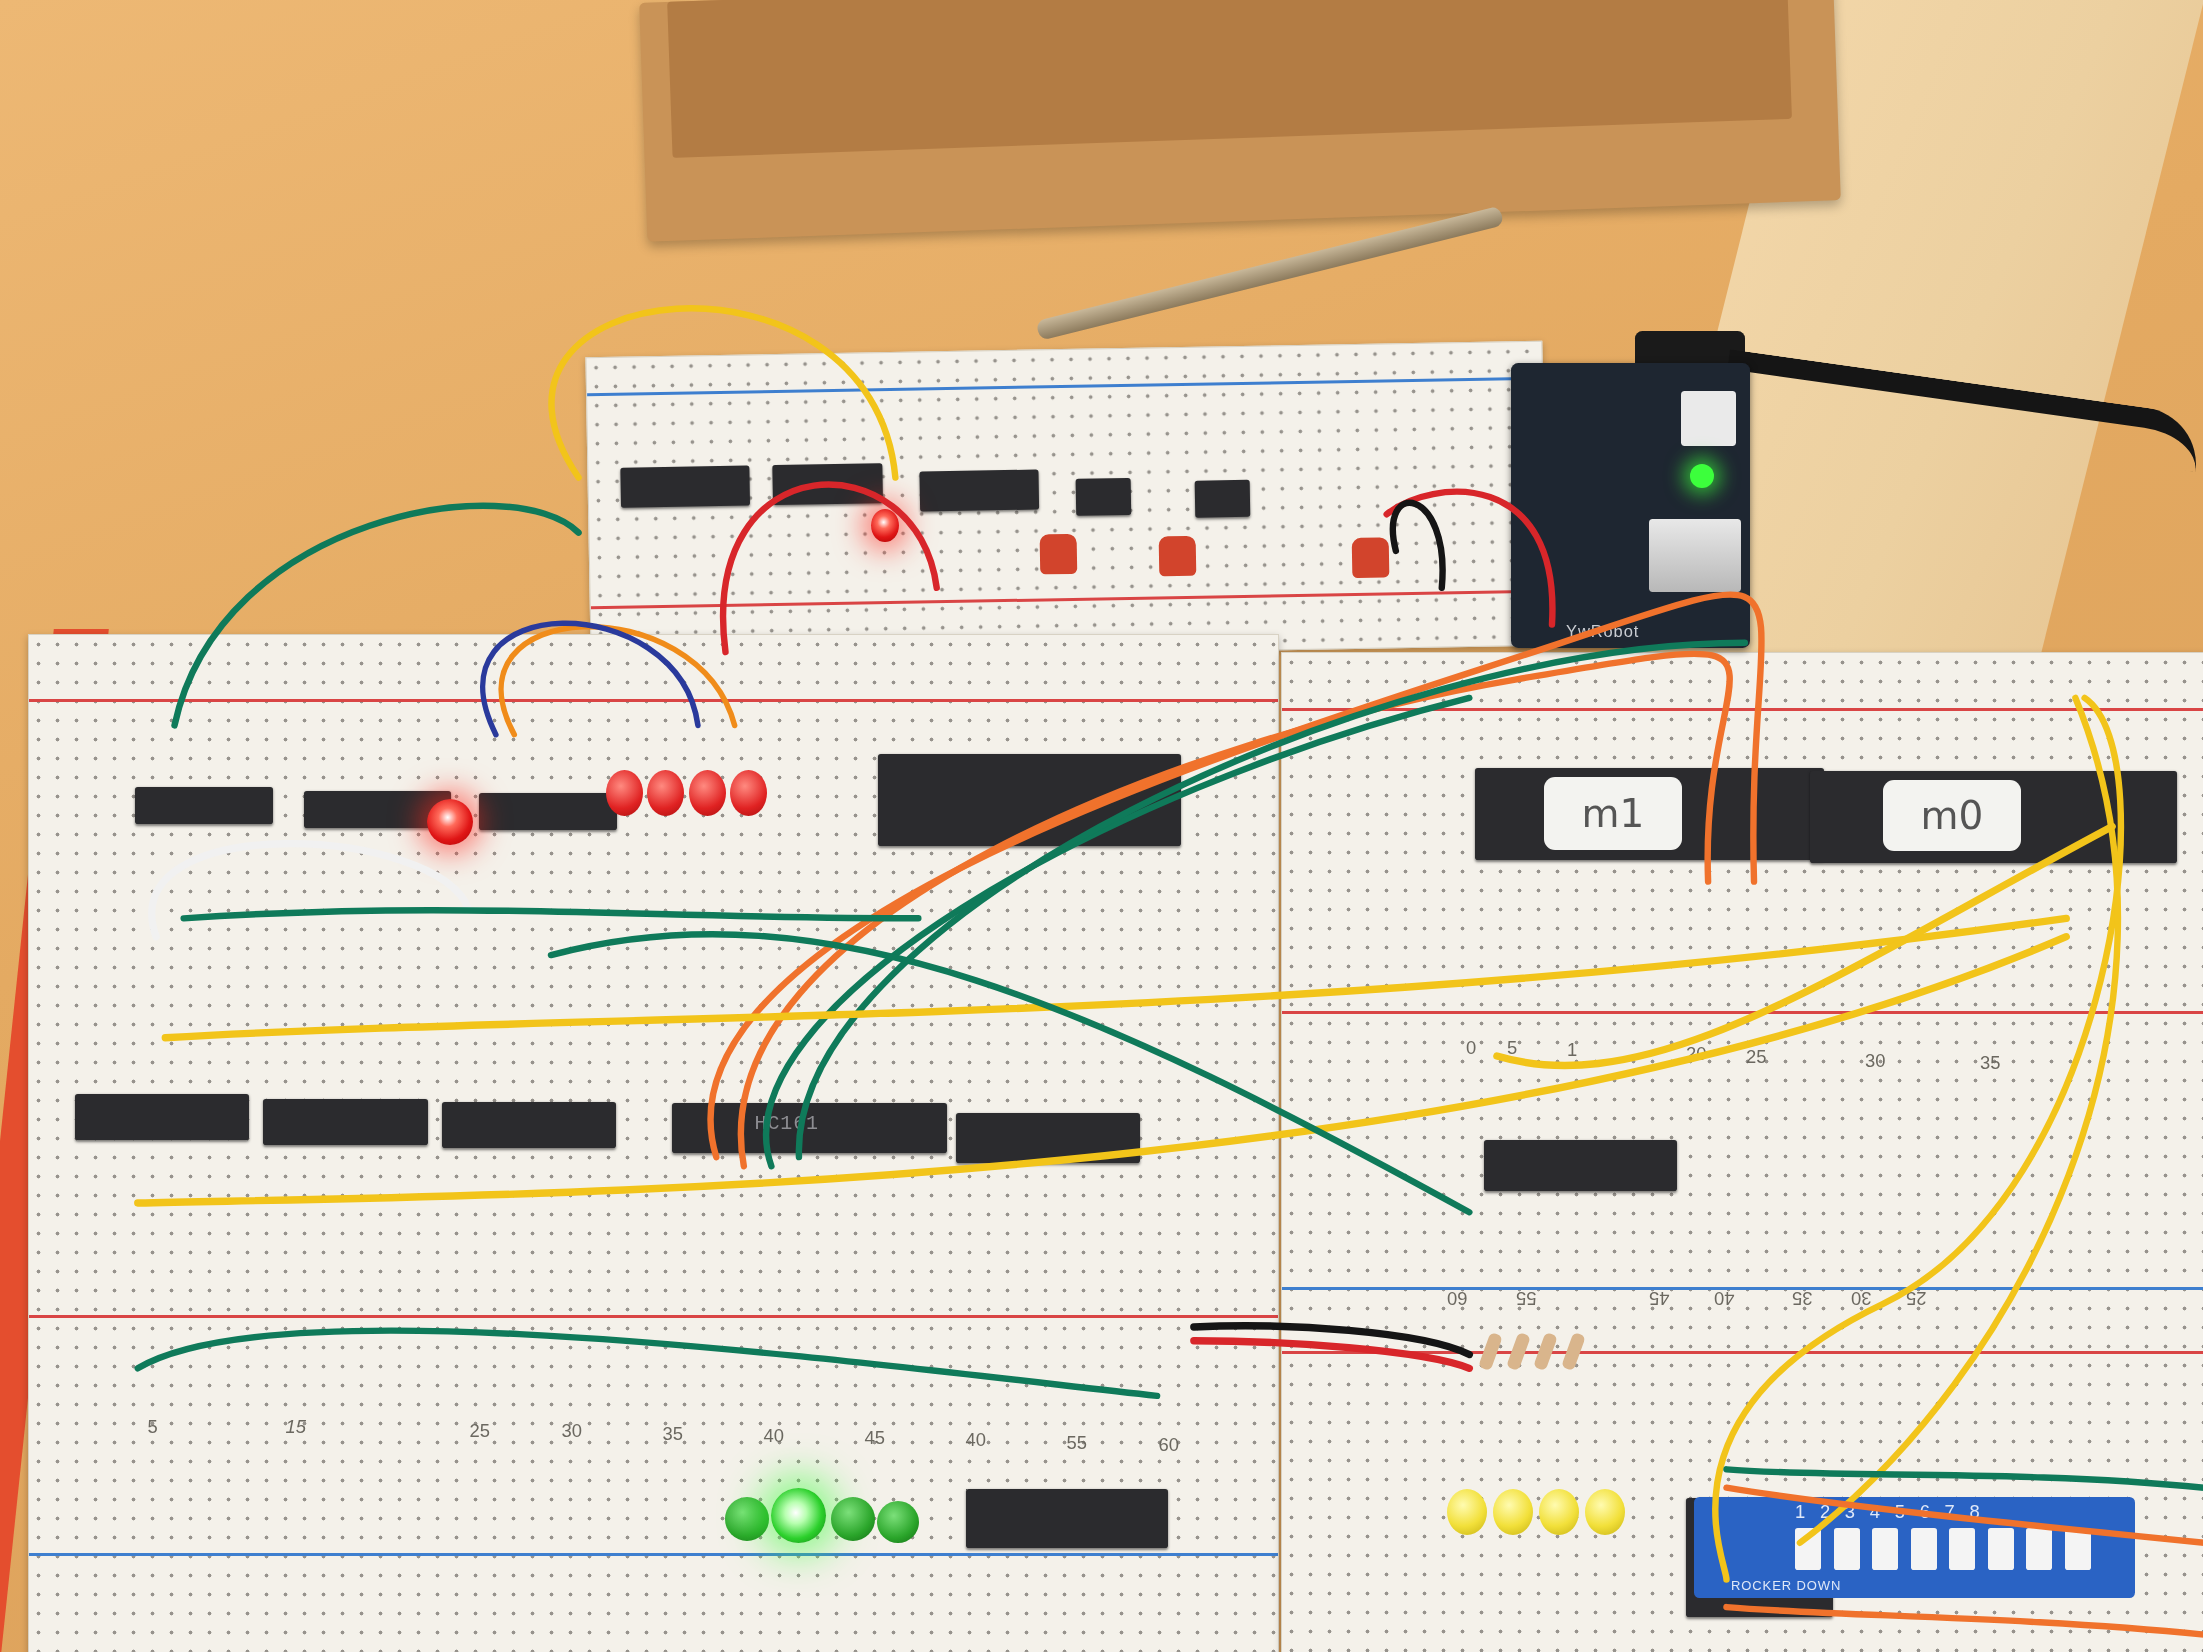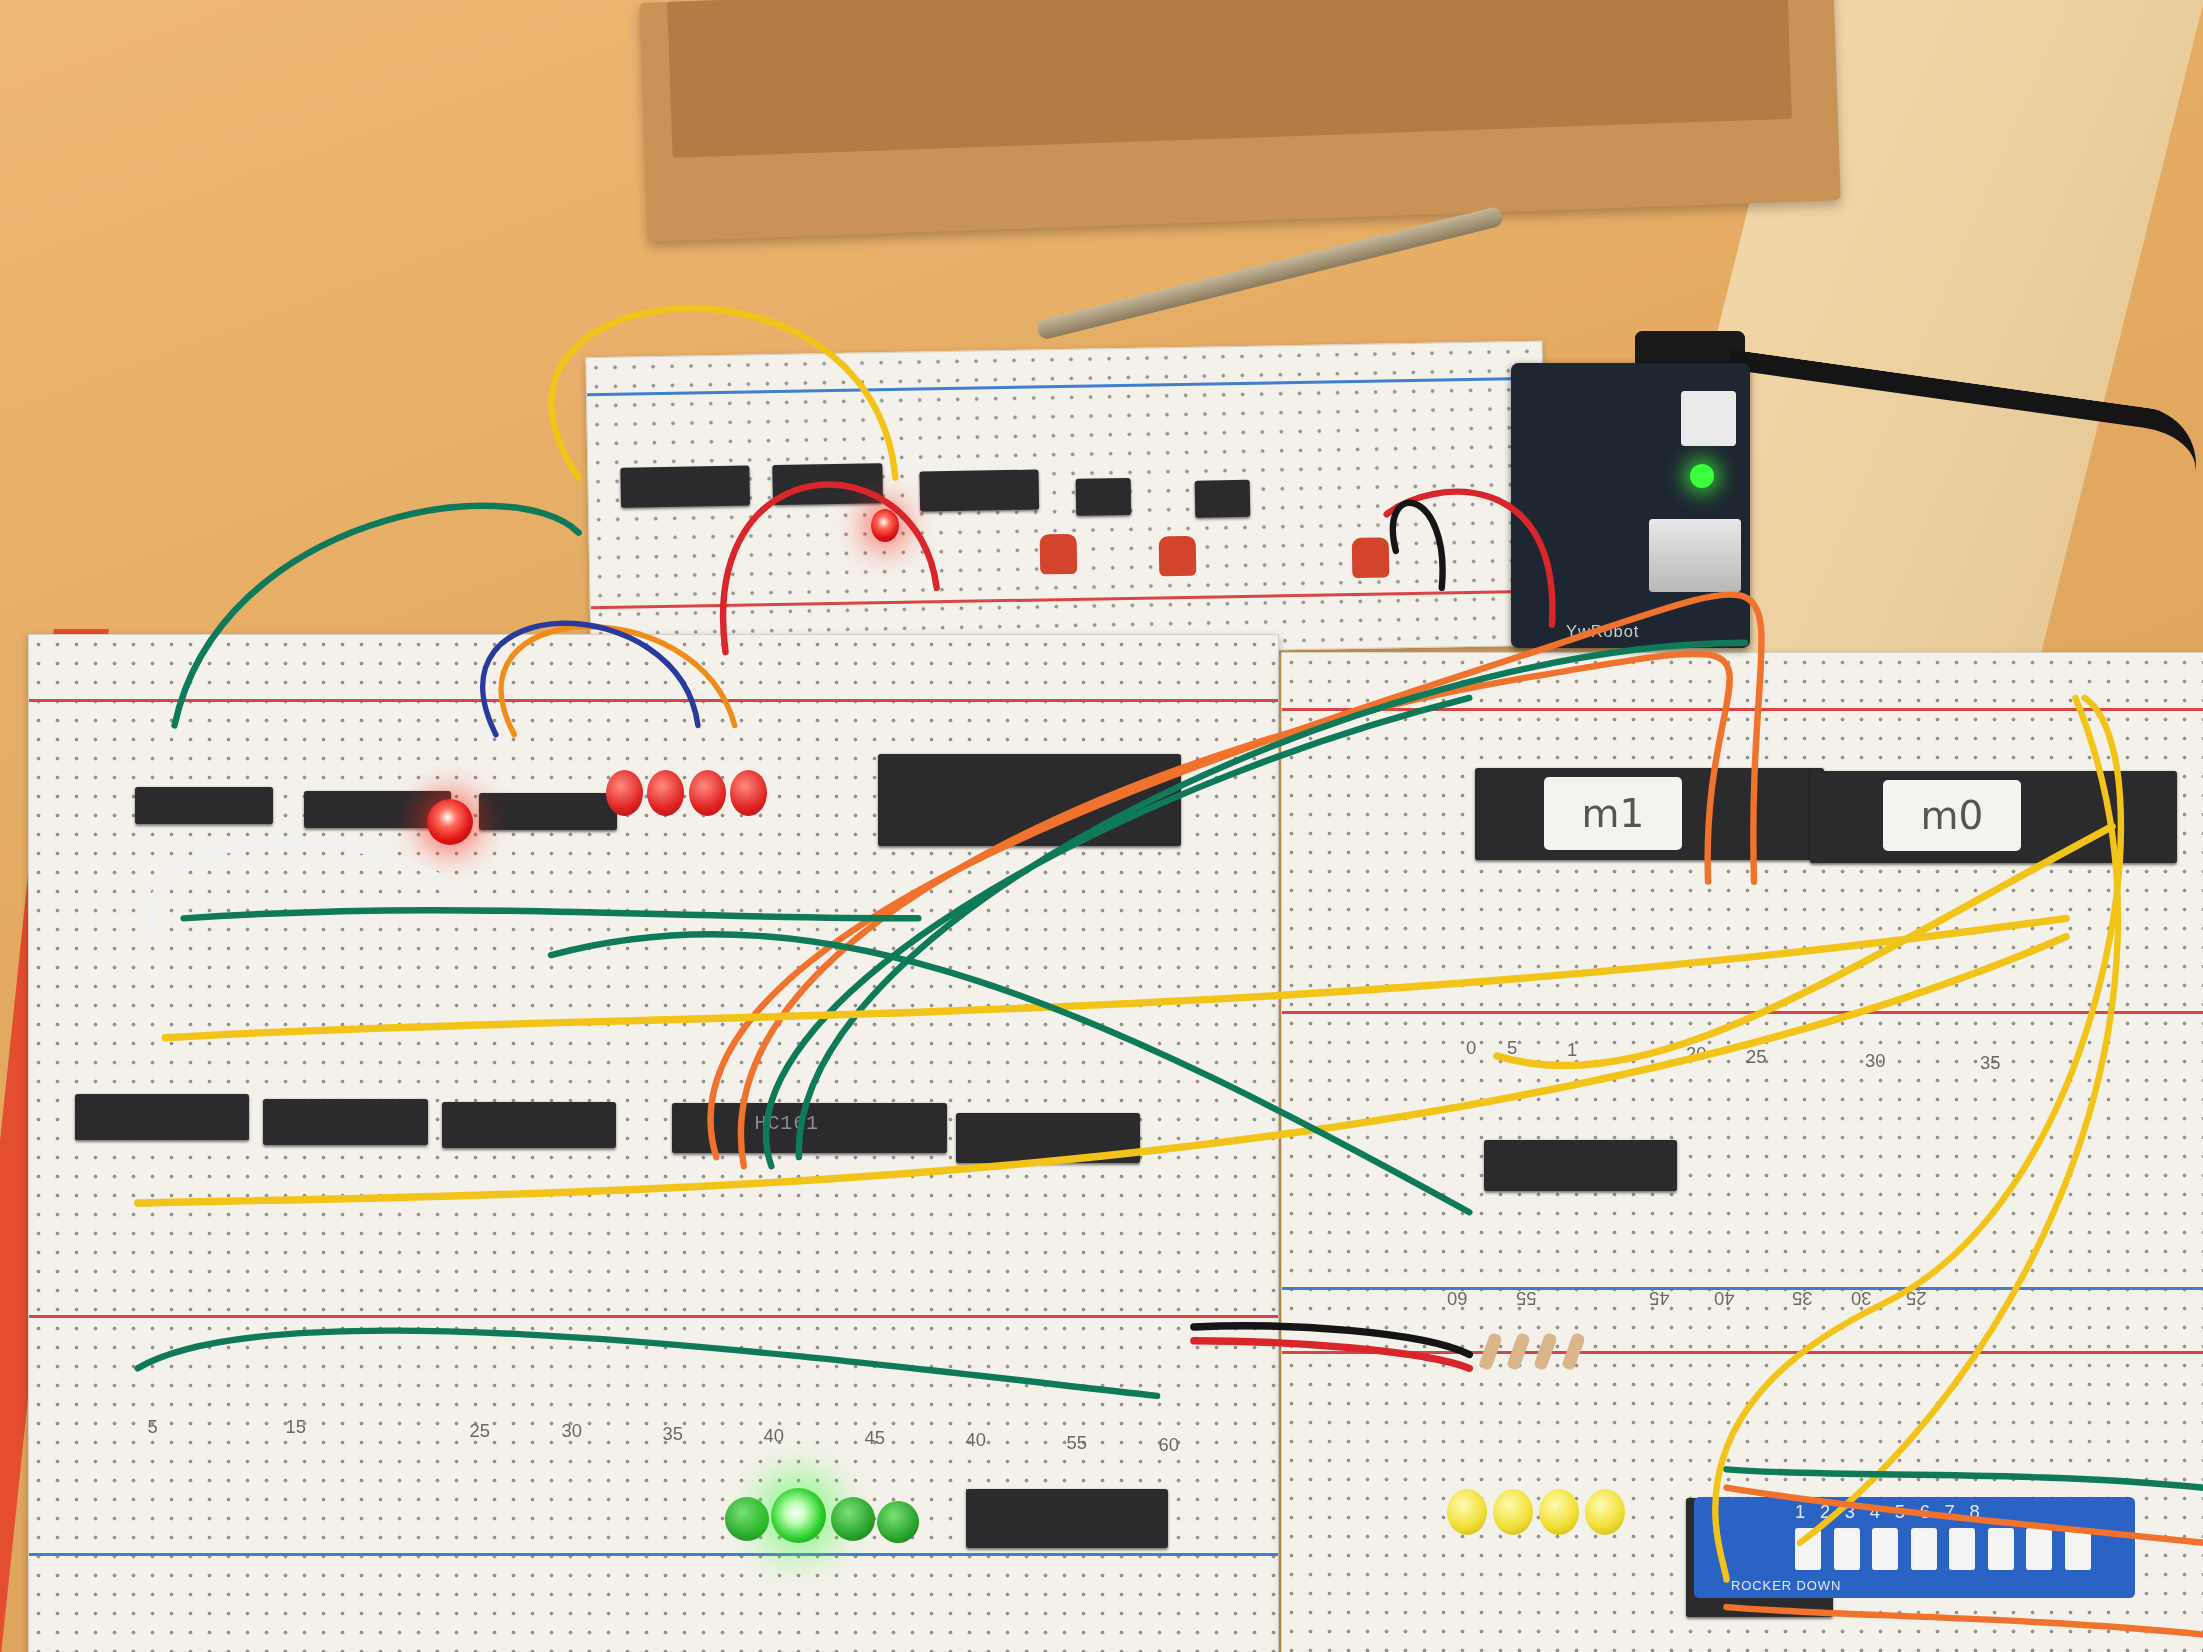--- a/index.html
+++ b/index.html
@@ -17,7 +17,7 @@
   .rail.blue{background:#3e7fcf;}
   .red-frame{left:0;top:629px;width:55px;height:1024px;background:#e44e2e;transform:skewX(-6deg);}
   .chip{position:absolute;background:#2b2b2e;border-radius:2.8px;box-shadow:0 1.8px 2.8px rgba(0,0,0,.5);}
-  .chip-label{position:absolute;background:#f3f3f0;border-radius:5px;display:flex;align-items:center;justify-content:center;color:#555;font-size:39px;font-family:"DejaVu Sans",sans-serif;}
+  .chip-label{position:absolute;background:#f3f3f0;border-radius:11px;display:flex;align-items:center;justify-content:center;color:#555;font-size:39px;font-family:"DejaVu Sans",sans-serif;}
   .chip-mark{position:absolute;color:#8d8d92;font-size:20px;font-family:"Liberation Mono",monospace;letter-spacing:0.9px;}
   .led{position:absolute;border-radius:50%;}
   .led.red{background:radial-gradient(circle at 45% 40%,#fff 0%,#ff6a5a 25%,#e01616 60%,#a00 100%);box-shadow:0 0 27.5px 9.2px rgba(255,40,30,.55);}

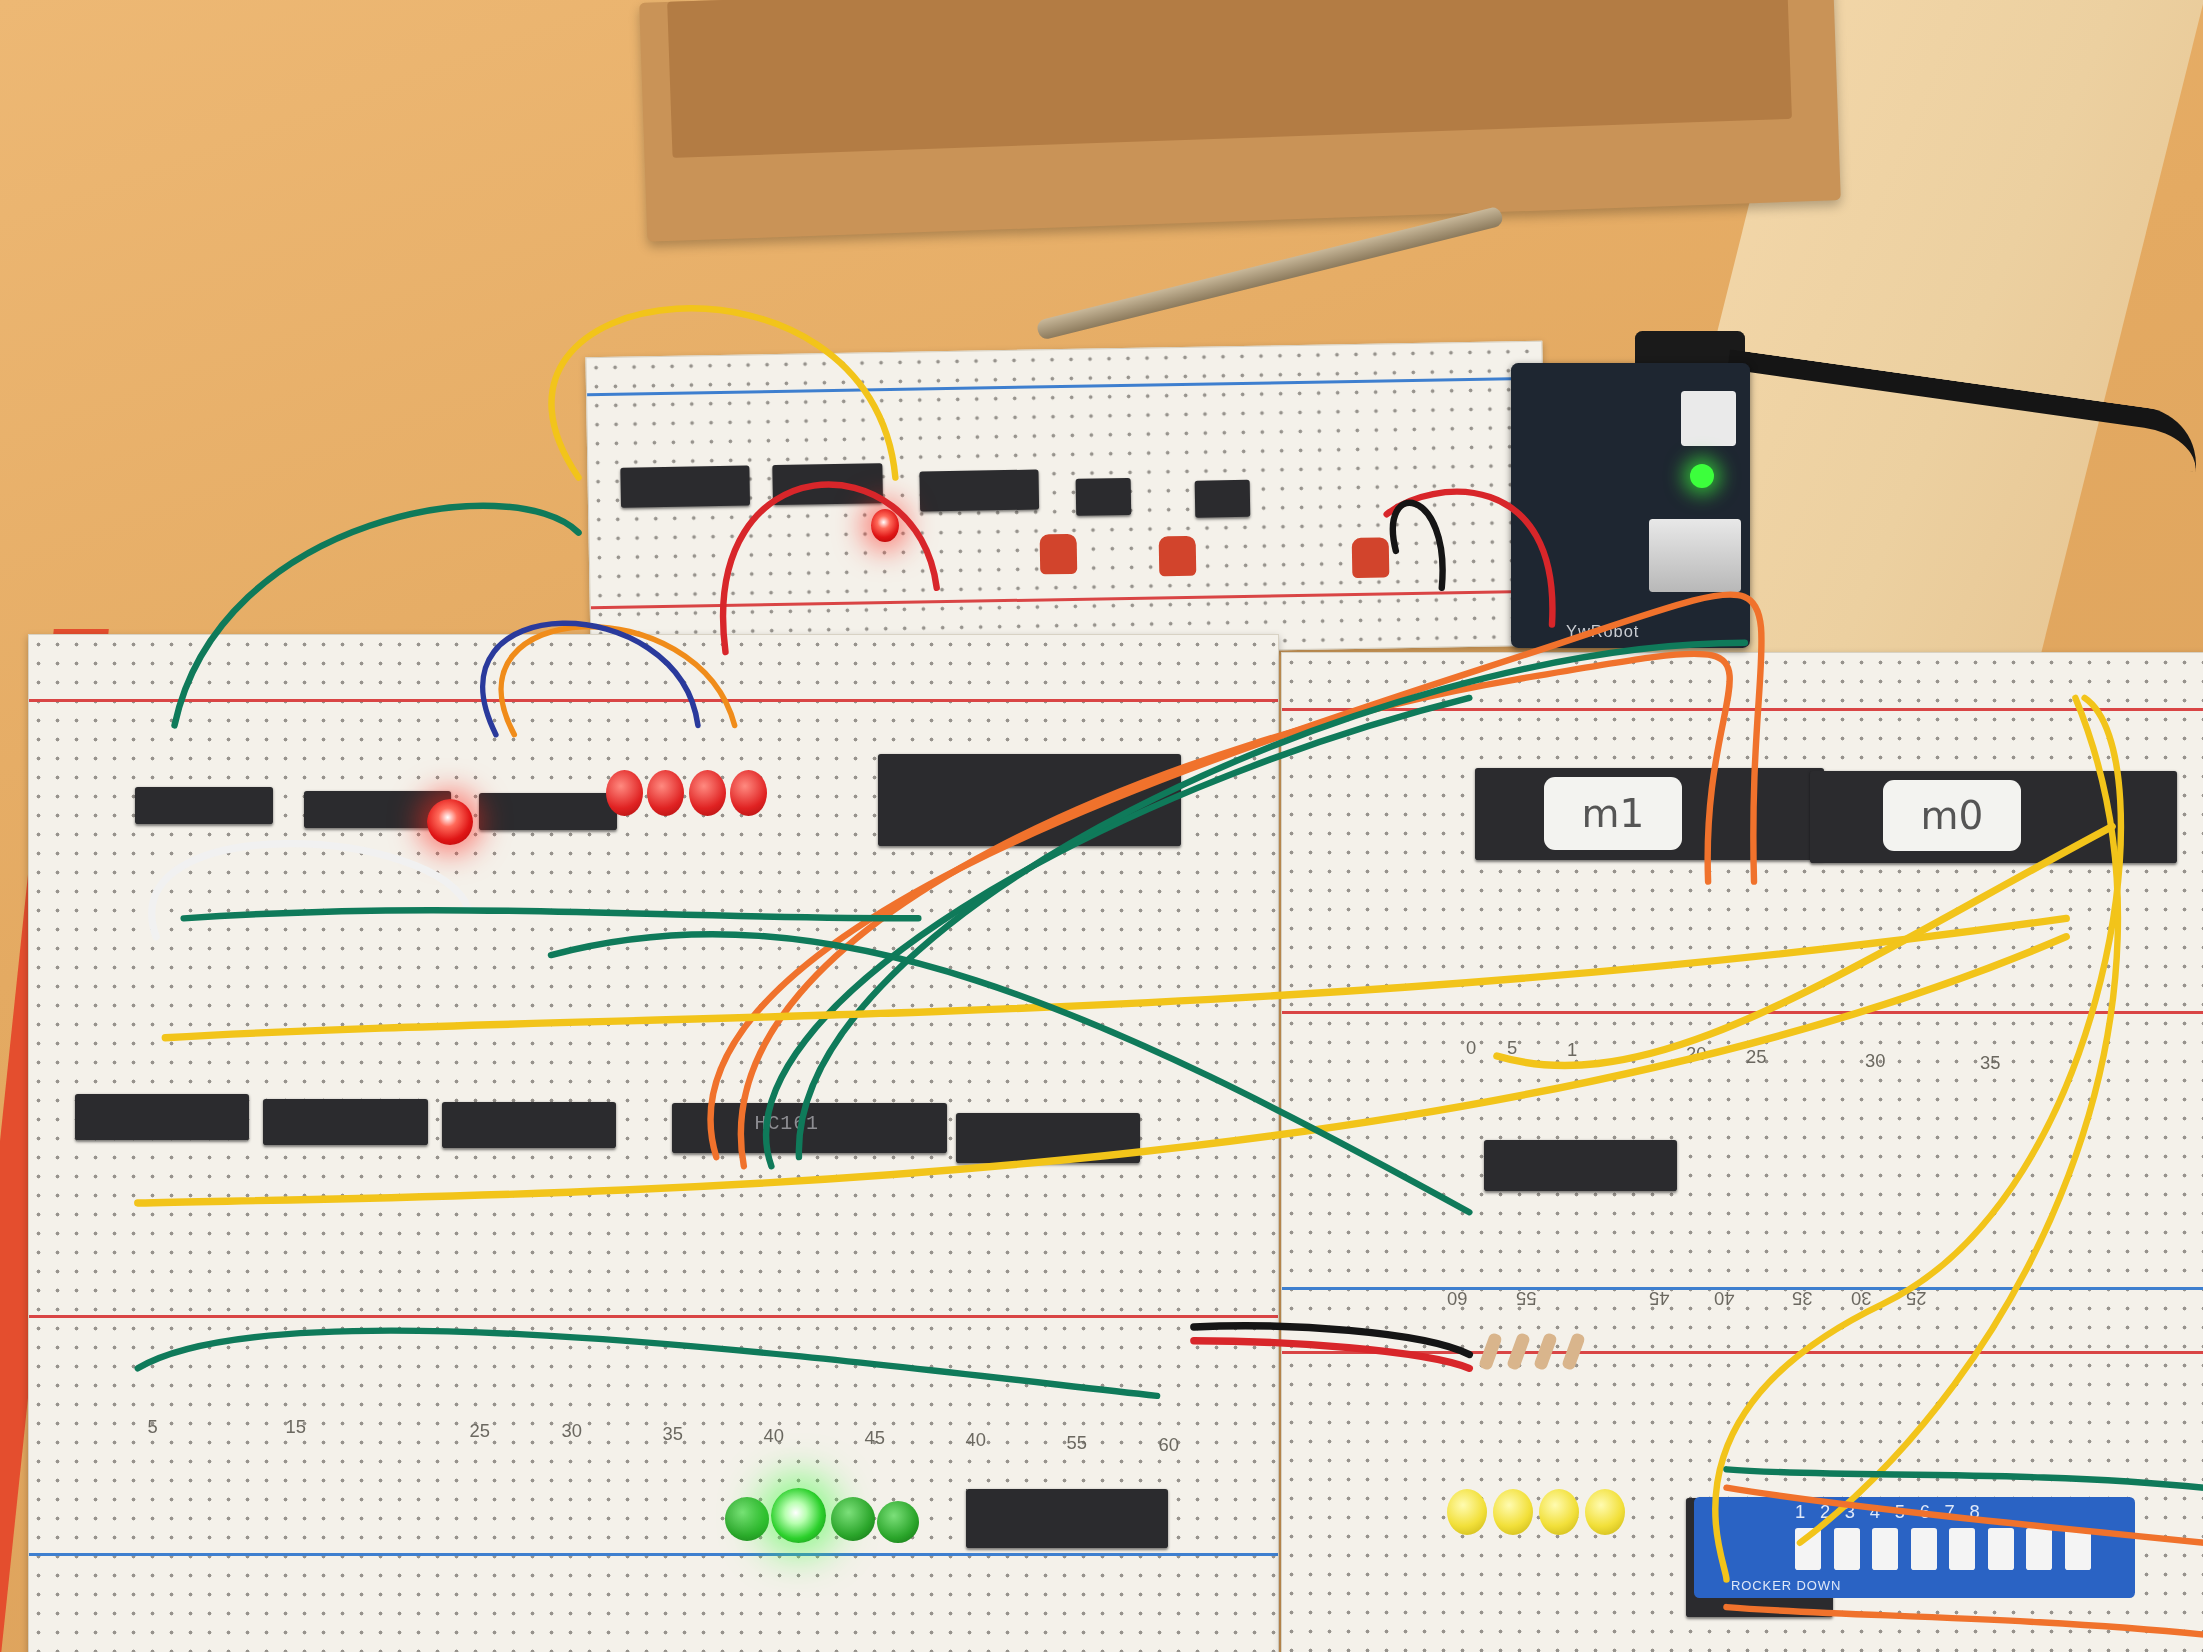--- a/index.html
+++ b/index.html
@@ -87,7 +87,7 @@
   <div class="chip" style="left:937px;top:854px;width:202px;height:59px;"></div>
 
   <span class="colnum" style="left:119px;top:781px;">5</span>
-  <span class="colnum" style="left:257px;top:781px;">15</span>
+  <span class="colnum" style="left:257px;top:781px;font-style:italic;">15</span>
   <span class="colnum" style="left:441px;top:785px;">25</span>
   <span class="colnum" style="left:533px;top:785px;">30</span>
   <span class="colnum" style="left:634px;top:788px;">35</span>

